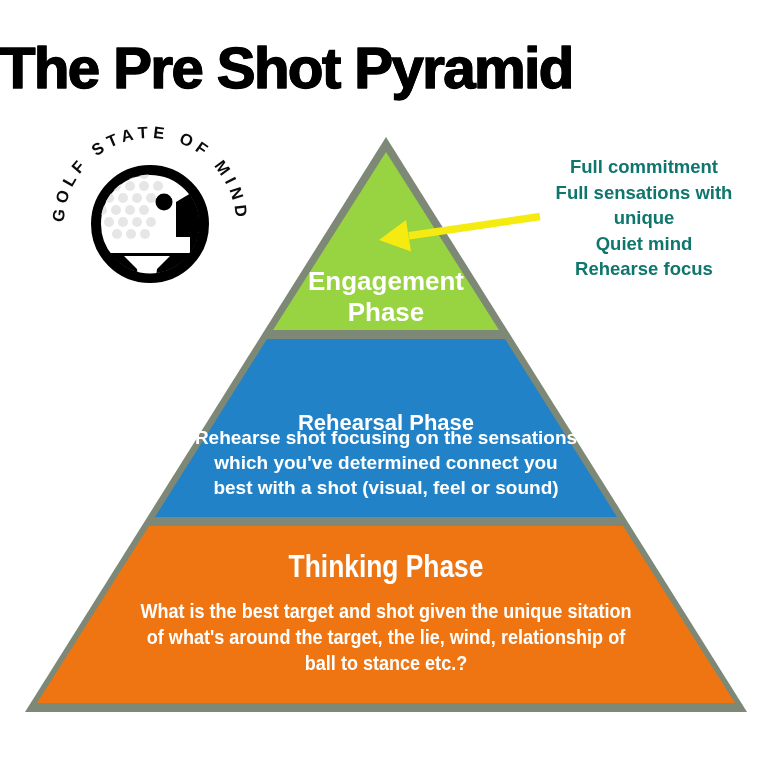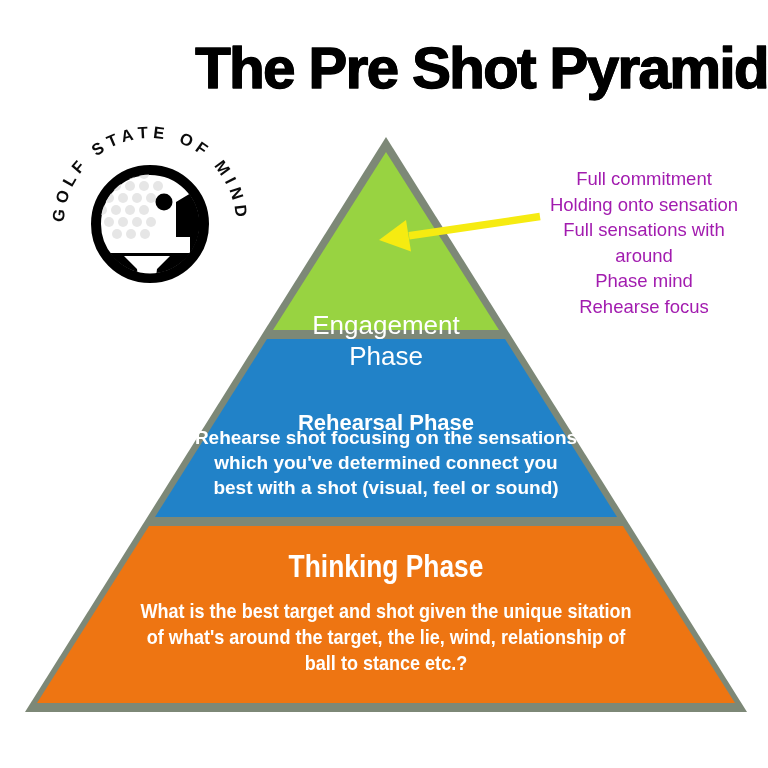--- a/index.html
+++ b/index.html
@@ -8,7 +8,7 @@
     font-family:"Liberation Sans", sans-serif;
   }
   .title{
-    position:absolute;left:0;top:34px;width:768px;text-align:right;
+    position:absolute;left:0;top:34px;width:768px;text-align:left;
     font-size:58px;font-weight:bold;letter-spacing:-1.5px;color:#000;
     -webkit-text-stroke:1.3px #000;
     text-shadow:0.6px 0 0 #000,-0.6px 0 0 #000;

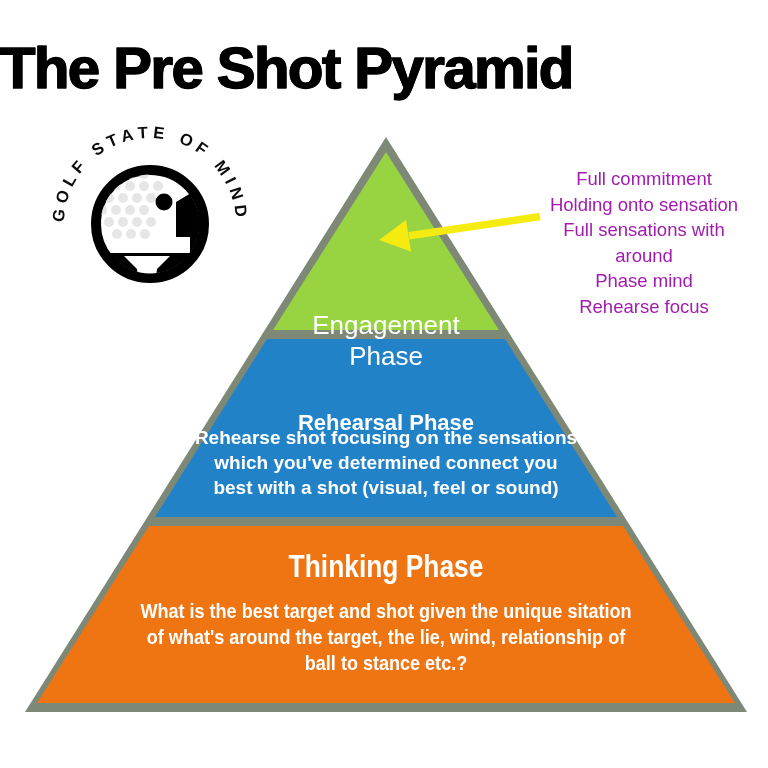--- a/index.html
+++ b/index.html
@@ -27,8 +27,8 @@
   .thinking-heading{left:186px;top:549px;width:400px;font-size:31px;font-weight:bold;transform:scaleX(0.85);}
   .thinking-body{left:66px;top:598px;width:640px;font-size:20.5px;font-weight:bold;line-height:26px;transform:scaleX(0.88);}
   .annotation{
-    position:absolute;left:520px;top:166px;width:248px;text-align:center;
-    color:#a21caf;font-size:18.5px;font-weight:normal;line-height:25.5px;
+    position:absolute;left:520px;top:154px;width:248px;text-align:center;
+    color:#0f766e;font-size:18.5px;font-weight:bold;line-height:25.5px;
   }
 </style>
 </head>

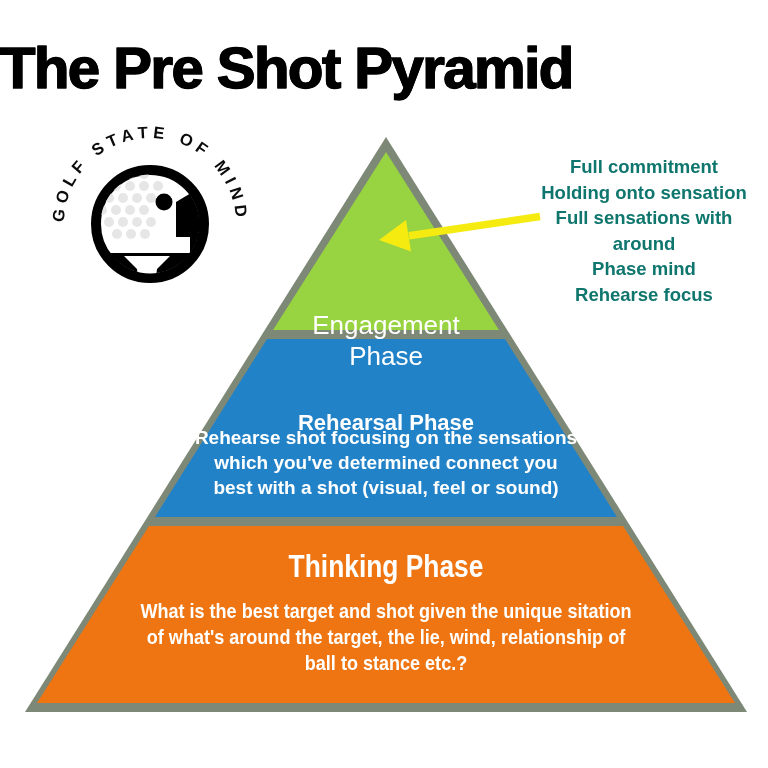--- a/index.html
+++ b/index.html
@@ -109,7 +109,6 @@
 
   <div class="annotation">
     <div>Full commitment</div>
-    <div>Holding onto sensation</div>
     <div>Full sensations with</div>
     <div>around</div>
     <div>Phase mind</div>

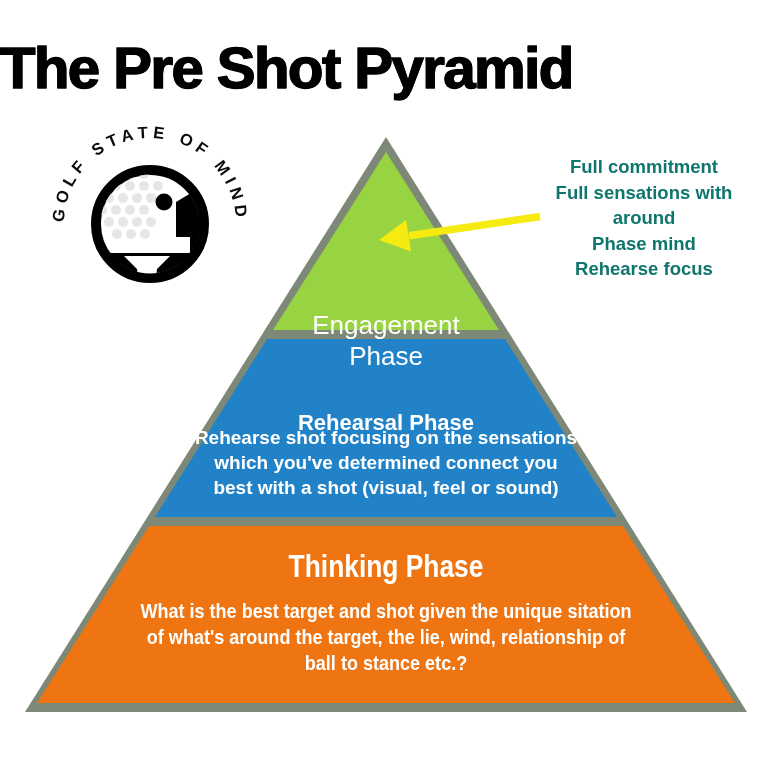--- a/index.html
+++ b/index.html
@@ -110,7 +110,7 @@
   <div class="annotation">
     <div>Full commitment</div>
     <div>Full sensations with</div>
-    <div>around</div>
+    <div>unique</div>
     <div>Phase mind</div>
     <div>Rehearse focus</div>
   </div>

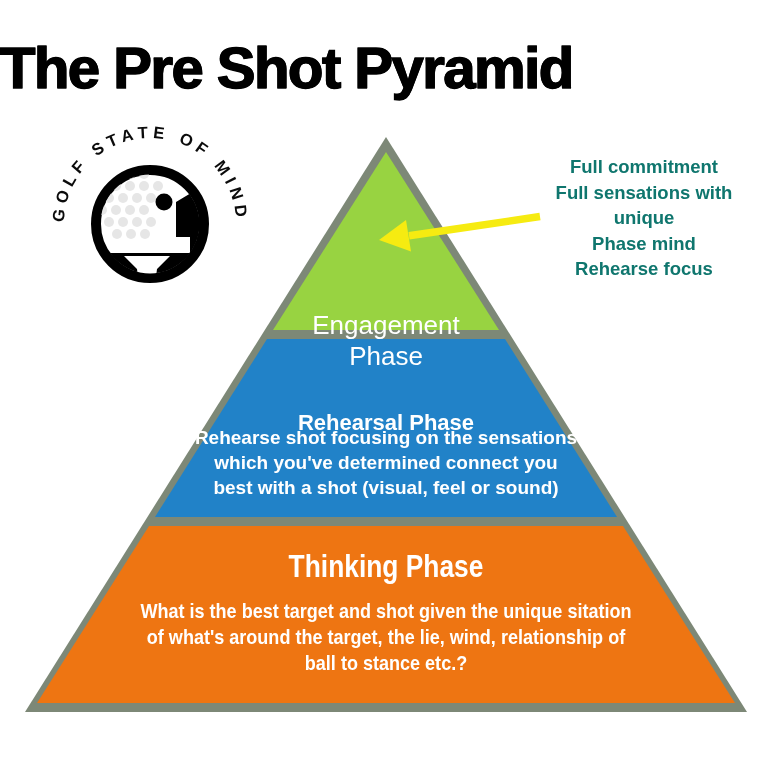--- a/index.html
+++ b/index.html
@@ -111,7 +111,7 @@
     <div>Full commitment</div>
     <div>Full sensations with</div>
     <div>unique</div>
-    <div>Phase mind</div>
+    <div>Quiet mind</div>
     <div>Rehearse focus</div>
   </div>
 

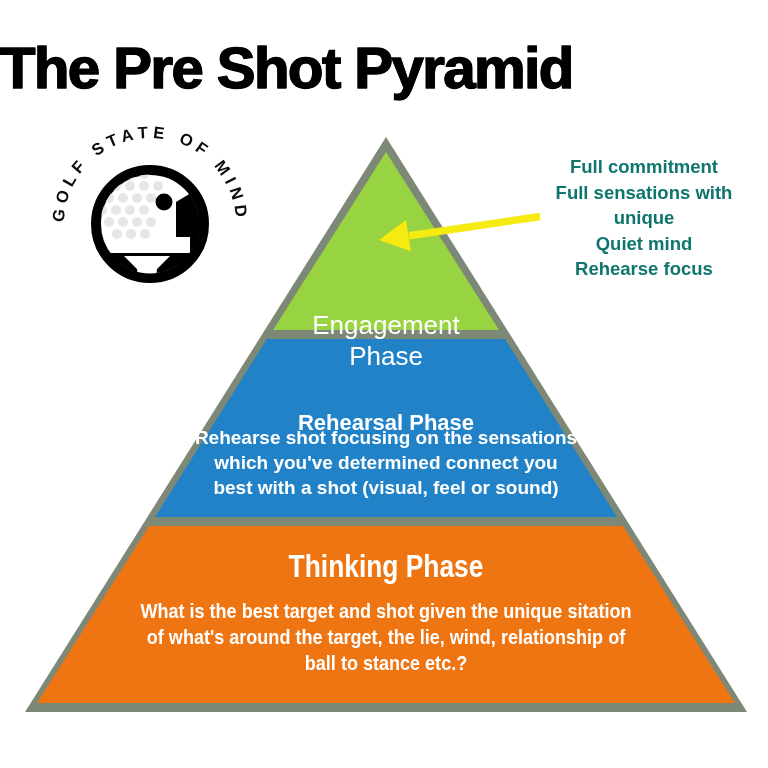--- a/index.html
+++ b/index.html
@@ -21,7 +21,7 @@
     letter-spacing:5px;fill:#0b0b0b;
   }
   .ptext{position:absolute;color:#fff;text-align:center;white-space:pre-line;}
-  .engagement-label{left:236px;top:266px;width:300px;font-size:26px;font-weight:normal;line-height:31px;margin-top:44px;}
+  .engagement-label{left:236px;top:266px;width:300px;font-size:26px;font-weight:bold;line-height:31px;}
   .rehearsal-heading{left:186px;top:410px;width:400px;font-size:22px;font-weight:bold;}
   .rehearsal-body{left:146px;top:425px;width:480px;font-size:19px;font-weight:bold;line-height:25px;}
   .thinking-heading{left:186px;top:549px;width:400px;font-size:31px;font-weight:bold;transform:scaleX(0.85);}

